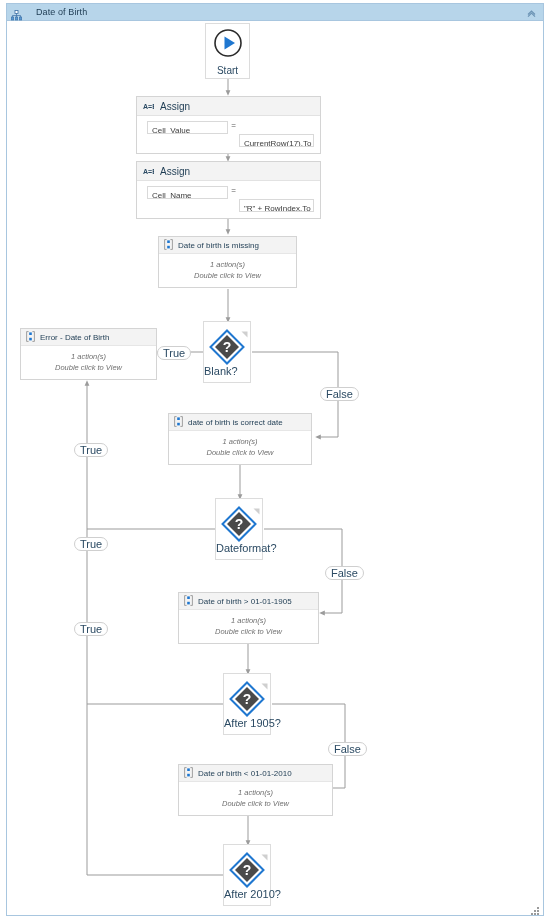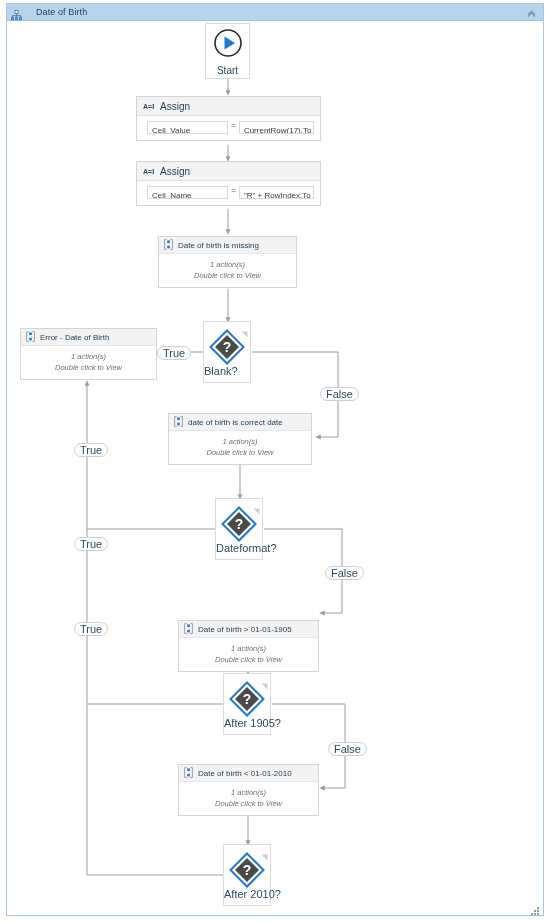--- a/index.html
+++ b/index.html
@@ -110,7 +110,7 @@
     white-space:nowrap;
   }
   .expr.left{width:92px;}
-  .expr.right{width:85px;}
+  .expr.right{width:85px;margin-top:13px;}
   .eq{
     font-size:8px;color:#555;
     margin:0 3px;

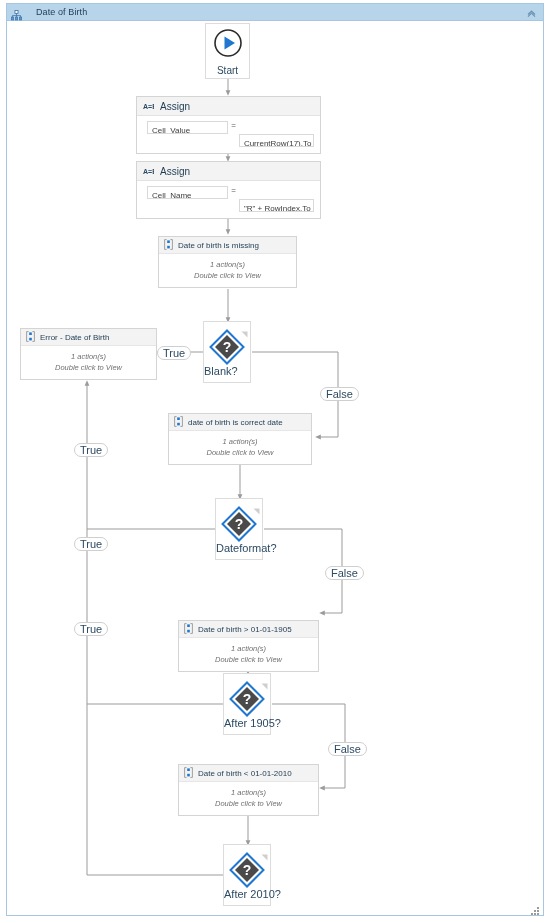--- a/index.html
+++ b/index.html
@@ -405,7 +405,7 @@
     <span class="lbl">Dateformat?</span>
   </div>
 
-  <div class="node seq" style="left:178px;top:592px;width:141px;margin-top:28px;">
+  <div class="node seq" style="left:178px;top:592px;width:141px;">
     <div class="hdr">
       <span>
         <svg width="9" height="11" viewBox="0 0 9 11">

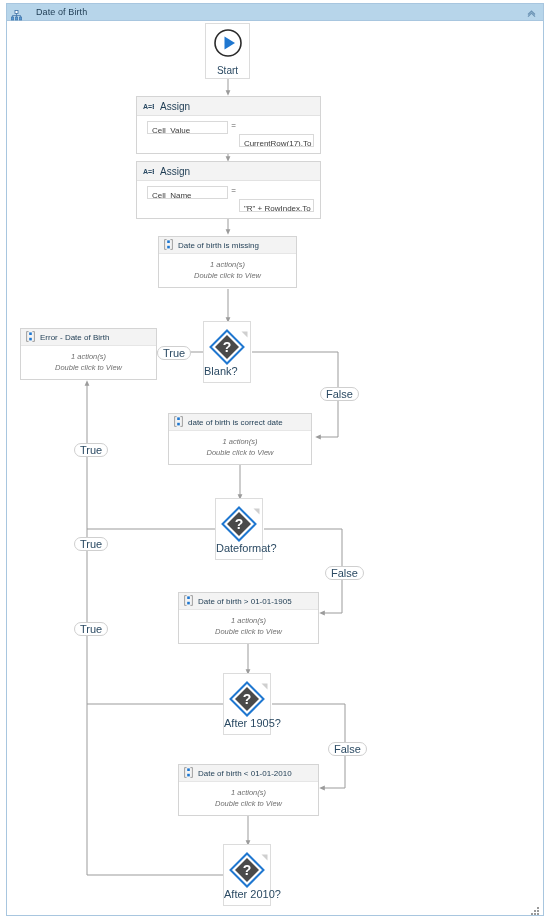--- a/index.html
+++ b/index.html
@@ -443,7 +443,7 @@
     <span class="lbl">After 1905?</span>
   </div>
 
-  <div class="node seq" style="left:178px;top:764px;width:141px;">
+  <div class="node seq" style="left:178px;top:764px;width:155px;">
     <div class="hdr">
       <span>
         <svg width="9" height="11" viewBox="0 0 9 11">

